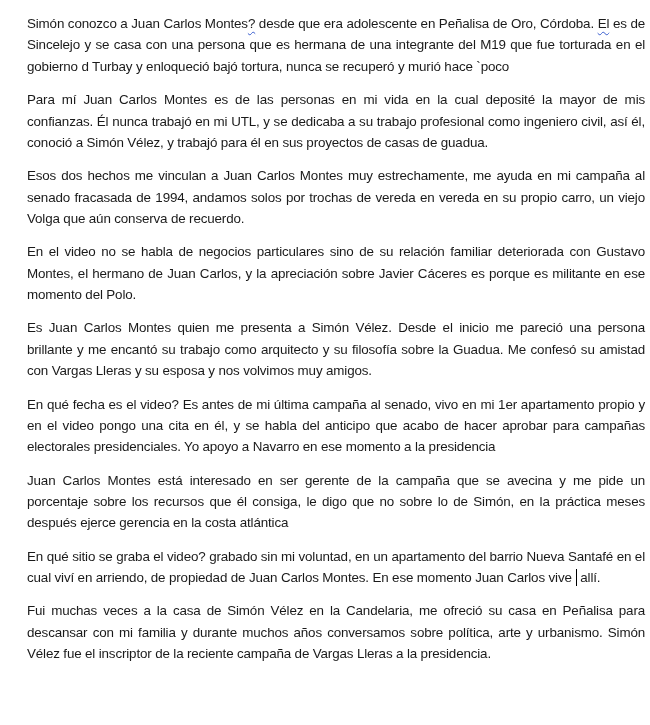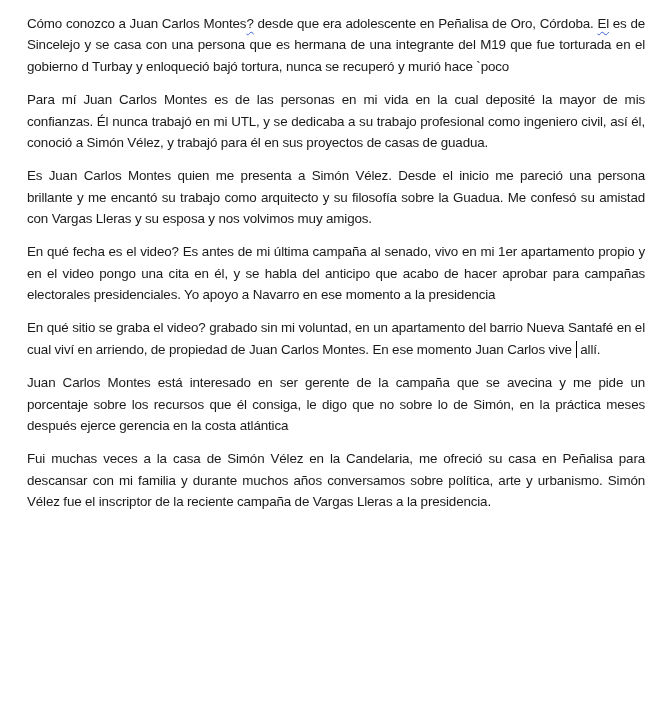--- a/index.html
+++ b/index.html
@@ -48,7 +48,7 @@
 
 <div class="page">
 
-  <p class="para"><span>Cómo conozco a Juan Carlos Montes</span><span class="spell">?</span><span> desde que era adolescente en Peñalisa de Oro, Córdoba. </span><span class="spell">El</span><span> es de Sincelejo y se casa con una persona que es hermana de una integrante del M19 que fue torturada en el gobierno d Turbay y enloqueció bajó tortura, nunca se recuperó y murió hace `poco</span></p>
+  <p class="para"><span>Simón conozco a Juan Carlos Montes</span><span class="spell">?</span><span> desde que era adolescente en Peñalisa de Oro, Córdoba. </span><span class="spell">El</span><span> es de Sincelejo y se casa con una persona que es hermana de una integrante del M19 que fue torturada en el gobierno d Turbay y enloqueció bajó tortura, nunca se recuperó y murió hace `poco</span></p>
 
   <p class="para">Para mí Juan Carlos Montes es de las personas en mi vida en la cual deposité la mayor de mis confianzas. Él nunca trabajó en mi UTL, y se dedicaba a su trabajo profesional como ingeniero civil, así él, conoció a Simón Vélez, y trabajó para él en sus proyectos de casas de guadua.</p>
 

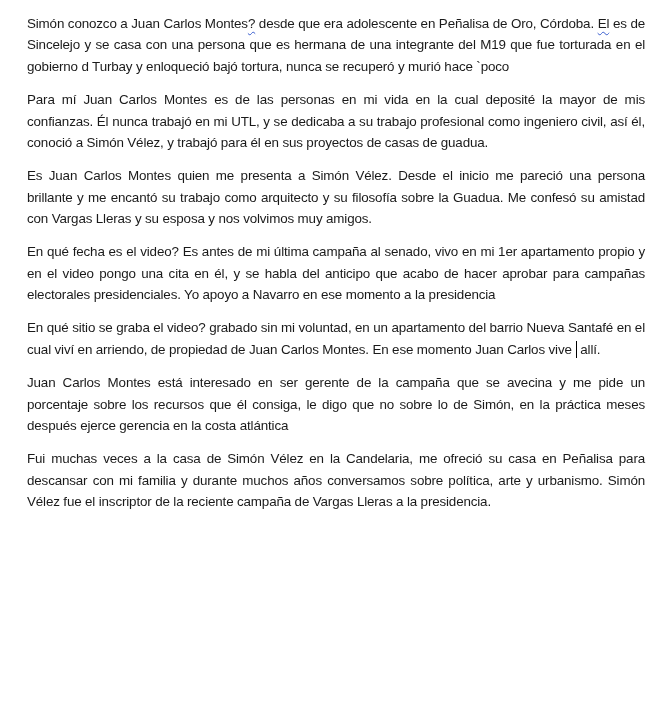--- a/index.html
+++ b/index.html
@@ -52,6 +52,7 @@
 
   <p class="para">Para mí Juan Carlos Montes es de las personas en mi vida en la cual deposité la mayor de mis confianzas. Él nunca trabajó en mi UTL, y se dedicaba a su trabajo profesional como ingeniero civil, así él, conoció a Simón Vélez, y trabajó para él en sus proyectos de casas de guadua.</p>
 
+  <p class="para">Esos dos hechos me vinculan a Juan Carlos Montes muy estrechamente, me ayuda en mi campaña al senado fracasada de 1994, andamos solos por trochas de vereda en vereda en su propio carro, un viejo Volga que aún conserva de recuerdo.</p>
 
 
 

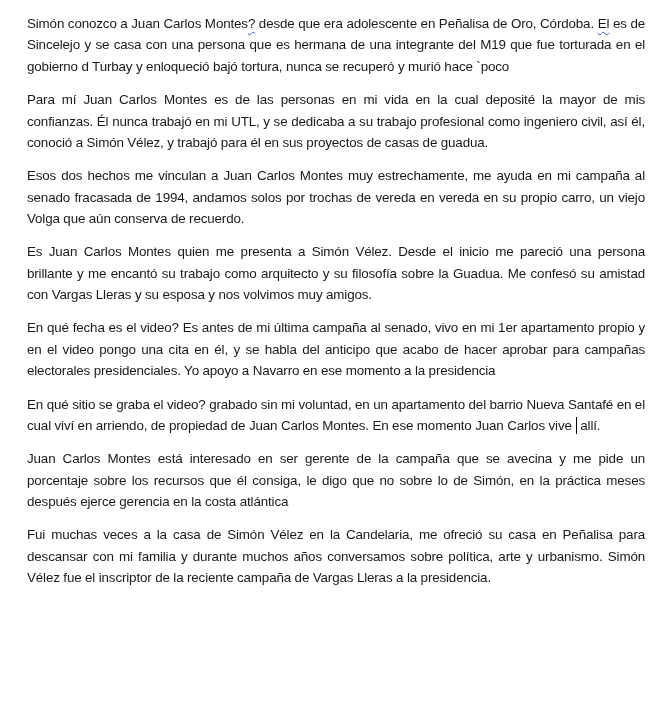--- a/index.html
+++ b/index.html
@@ -55,6 +55,7 @@
   <p class="para">Esos dos hechos me vinculan a Juan Carlos Montes muy estrechamente, me ayuda en mi campaña al senado fracasada de 1994, andamos solos por trochas de vereda en vereda en su propio carro, un viejo Volga que aún conserva de recuerdo.</p>
 
 
+  <p class="para">En el video no se habla de negocios particulares sino de su relación familiar deteriorada con Gustavo Montes, el hermano de Juan Carlos, y la apreciación sobre Javier Cáceres es porque es militante en ese momento del Polo.</p>
 
   <p class="para">Es Juan Carlos Montes quien me presenta a Simón Vélez. Desde el inicio me pareció una persona brillante y me encantó su trabajo como arquitecto y su filosofía sobre la Guadua. Me confesó su amistad con Vargas Lleras y su esposa y nos volvimos muy amigos.</p>
 

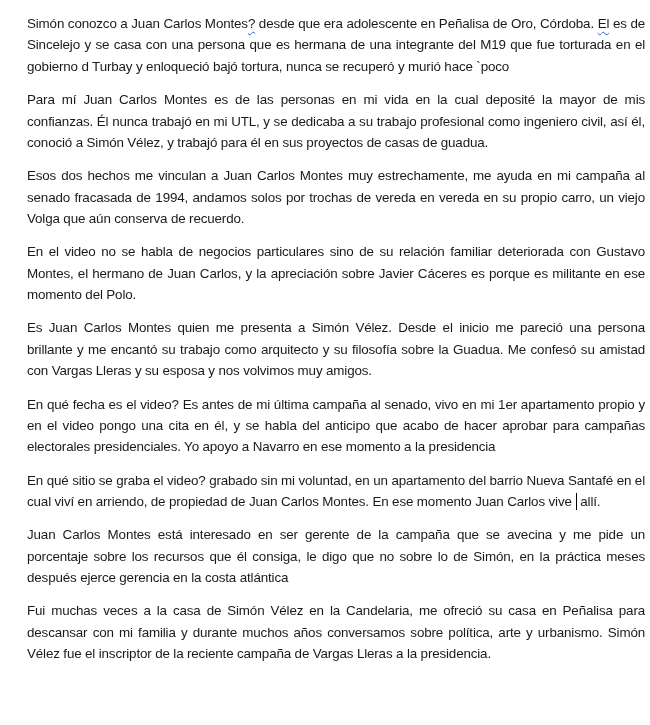--- a/index.html
+++ b/index.html
@@ -61,9 +61,9 @@
 
   <p class="para">En qué fecha es el video? Es antes de mi última campaña al senado, vivo en mi 1er apartamento propio y en el video pongo una cita en él, y se habla del anticipo que acabo de hacer aprobar para campañas electorales presidenciales. Yo apoyo a Navarro en ese momento a la presidencia</p>
 
+  <p class="para">Juan Carlos Montes está interesado en ser gerente de la campaña que se avecina y me pide  un porcentaje sobre los recursos que él consiga, le digo que no sobre lo de Simón, en la práctica meses después ejerce gerencia en la costa atlántica</p>
+
   <p class="para"><span>En qué sitio se graba el video? grabado sin mi voluntad, en un apartamento del barrio Nueva Santafé en el cual viví en arriendo, de propiedad de Juan Carlos Montes. En ese momento Juan Carlos vive</span><span class="cursor"></span><span> allí.</span></p>
-
-  <p class="para">Juan Carlos Montes está interesado en ser gerente de la campaña que se avecina y me pide  un porcentaje sobre los recursos que él consiga, le digo que no sobre lo de Simón, en la práctica meses después ejerce gerencia en la costa atlántica</p>
 
   <p class="para">Fui muchas veces a la casa de Simón Vélez en la Candelaria, me ofreció su casa en Peñalisa para descansar con mi familia y durante muchos años conversamos sobre política, arte y urbanismo. Simón Vélez fue el inscriptor de la reciente campaña de Vargas Lleras a la presidencia.</p>
 

